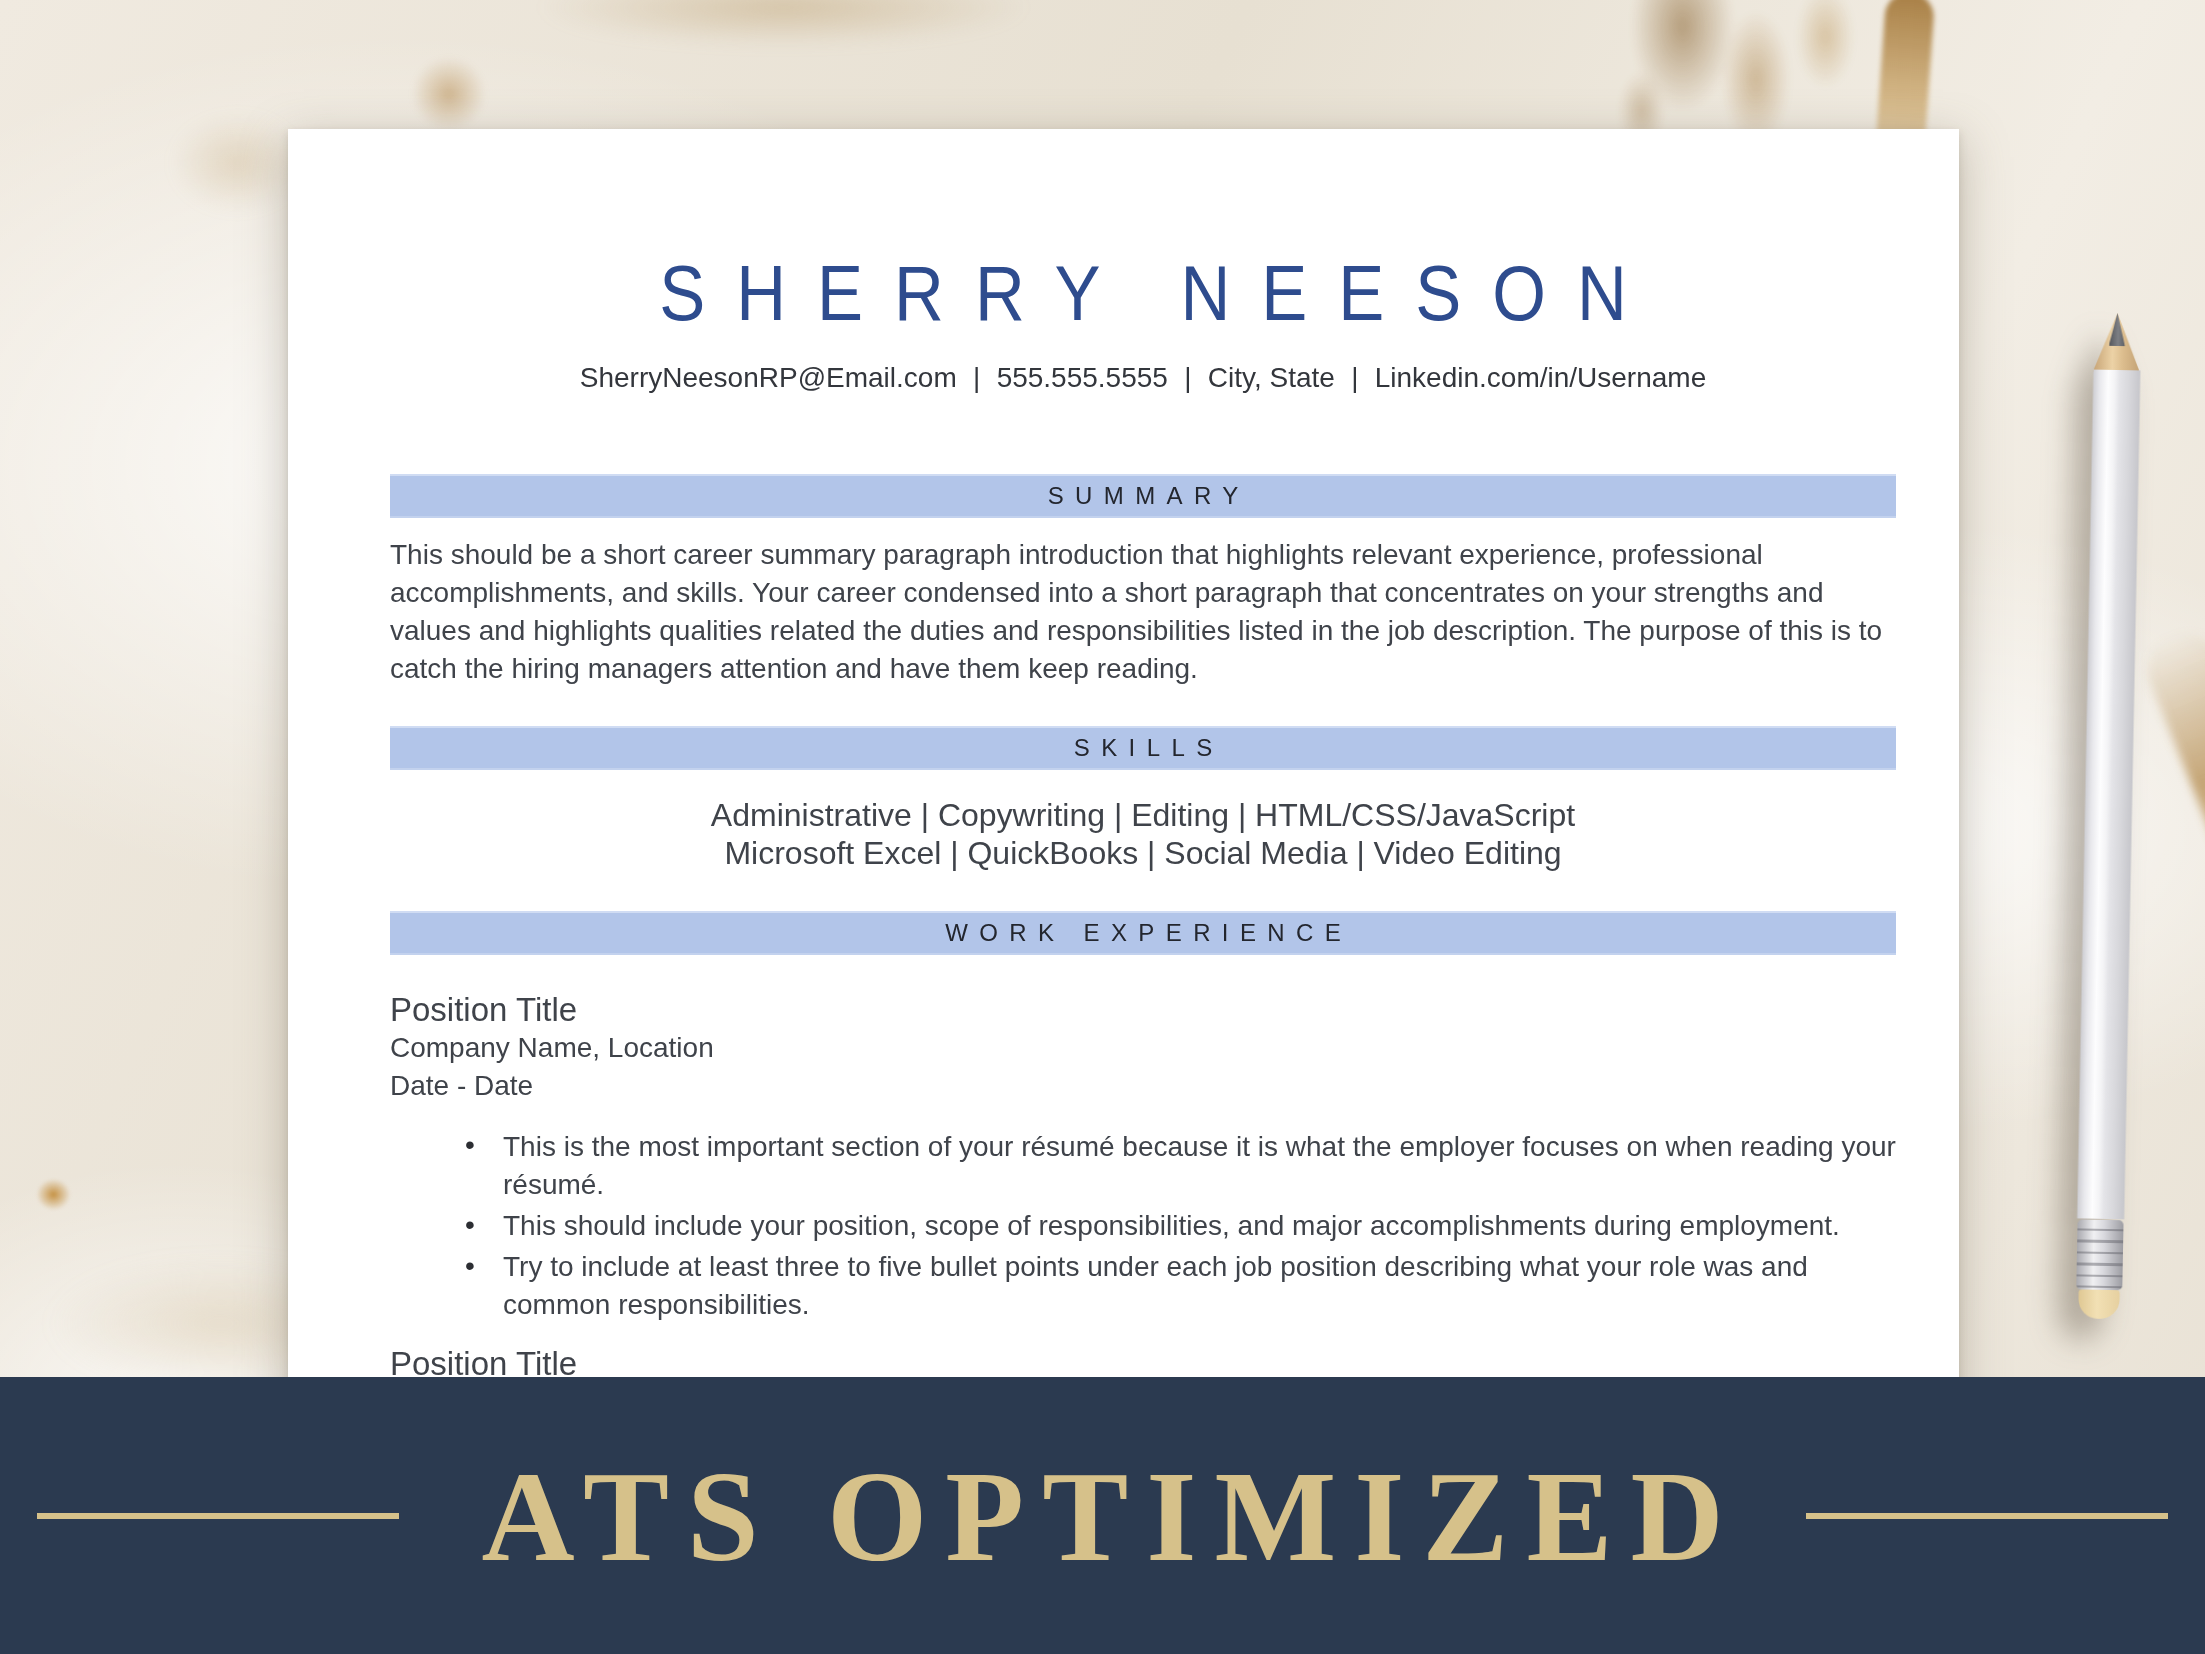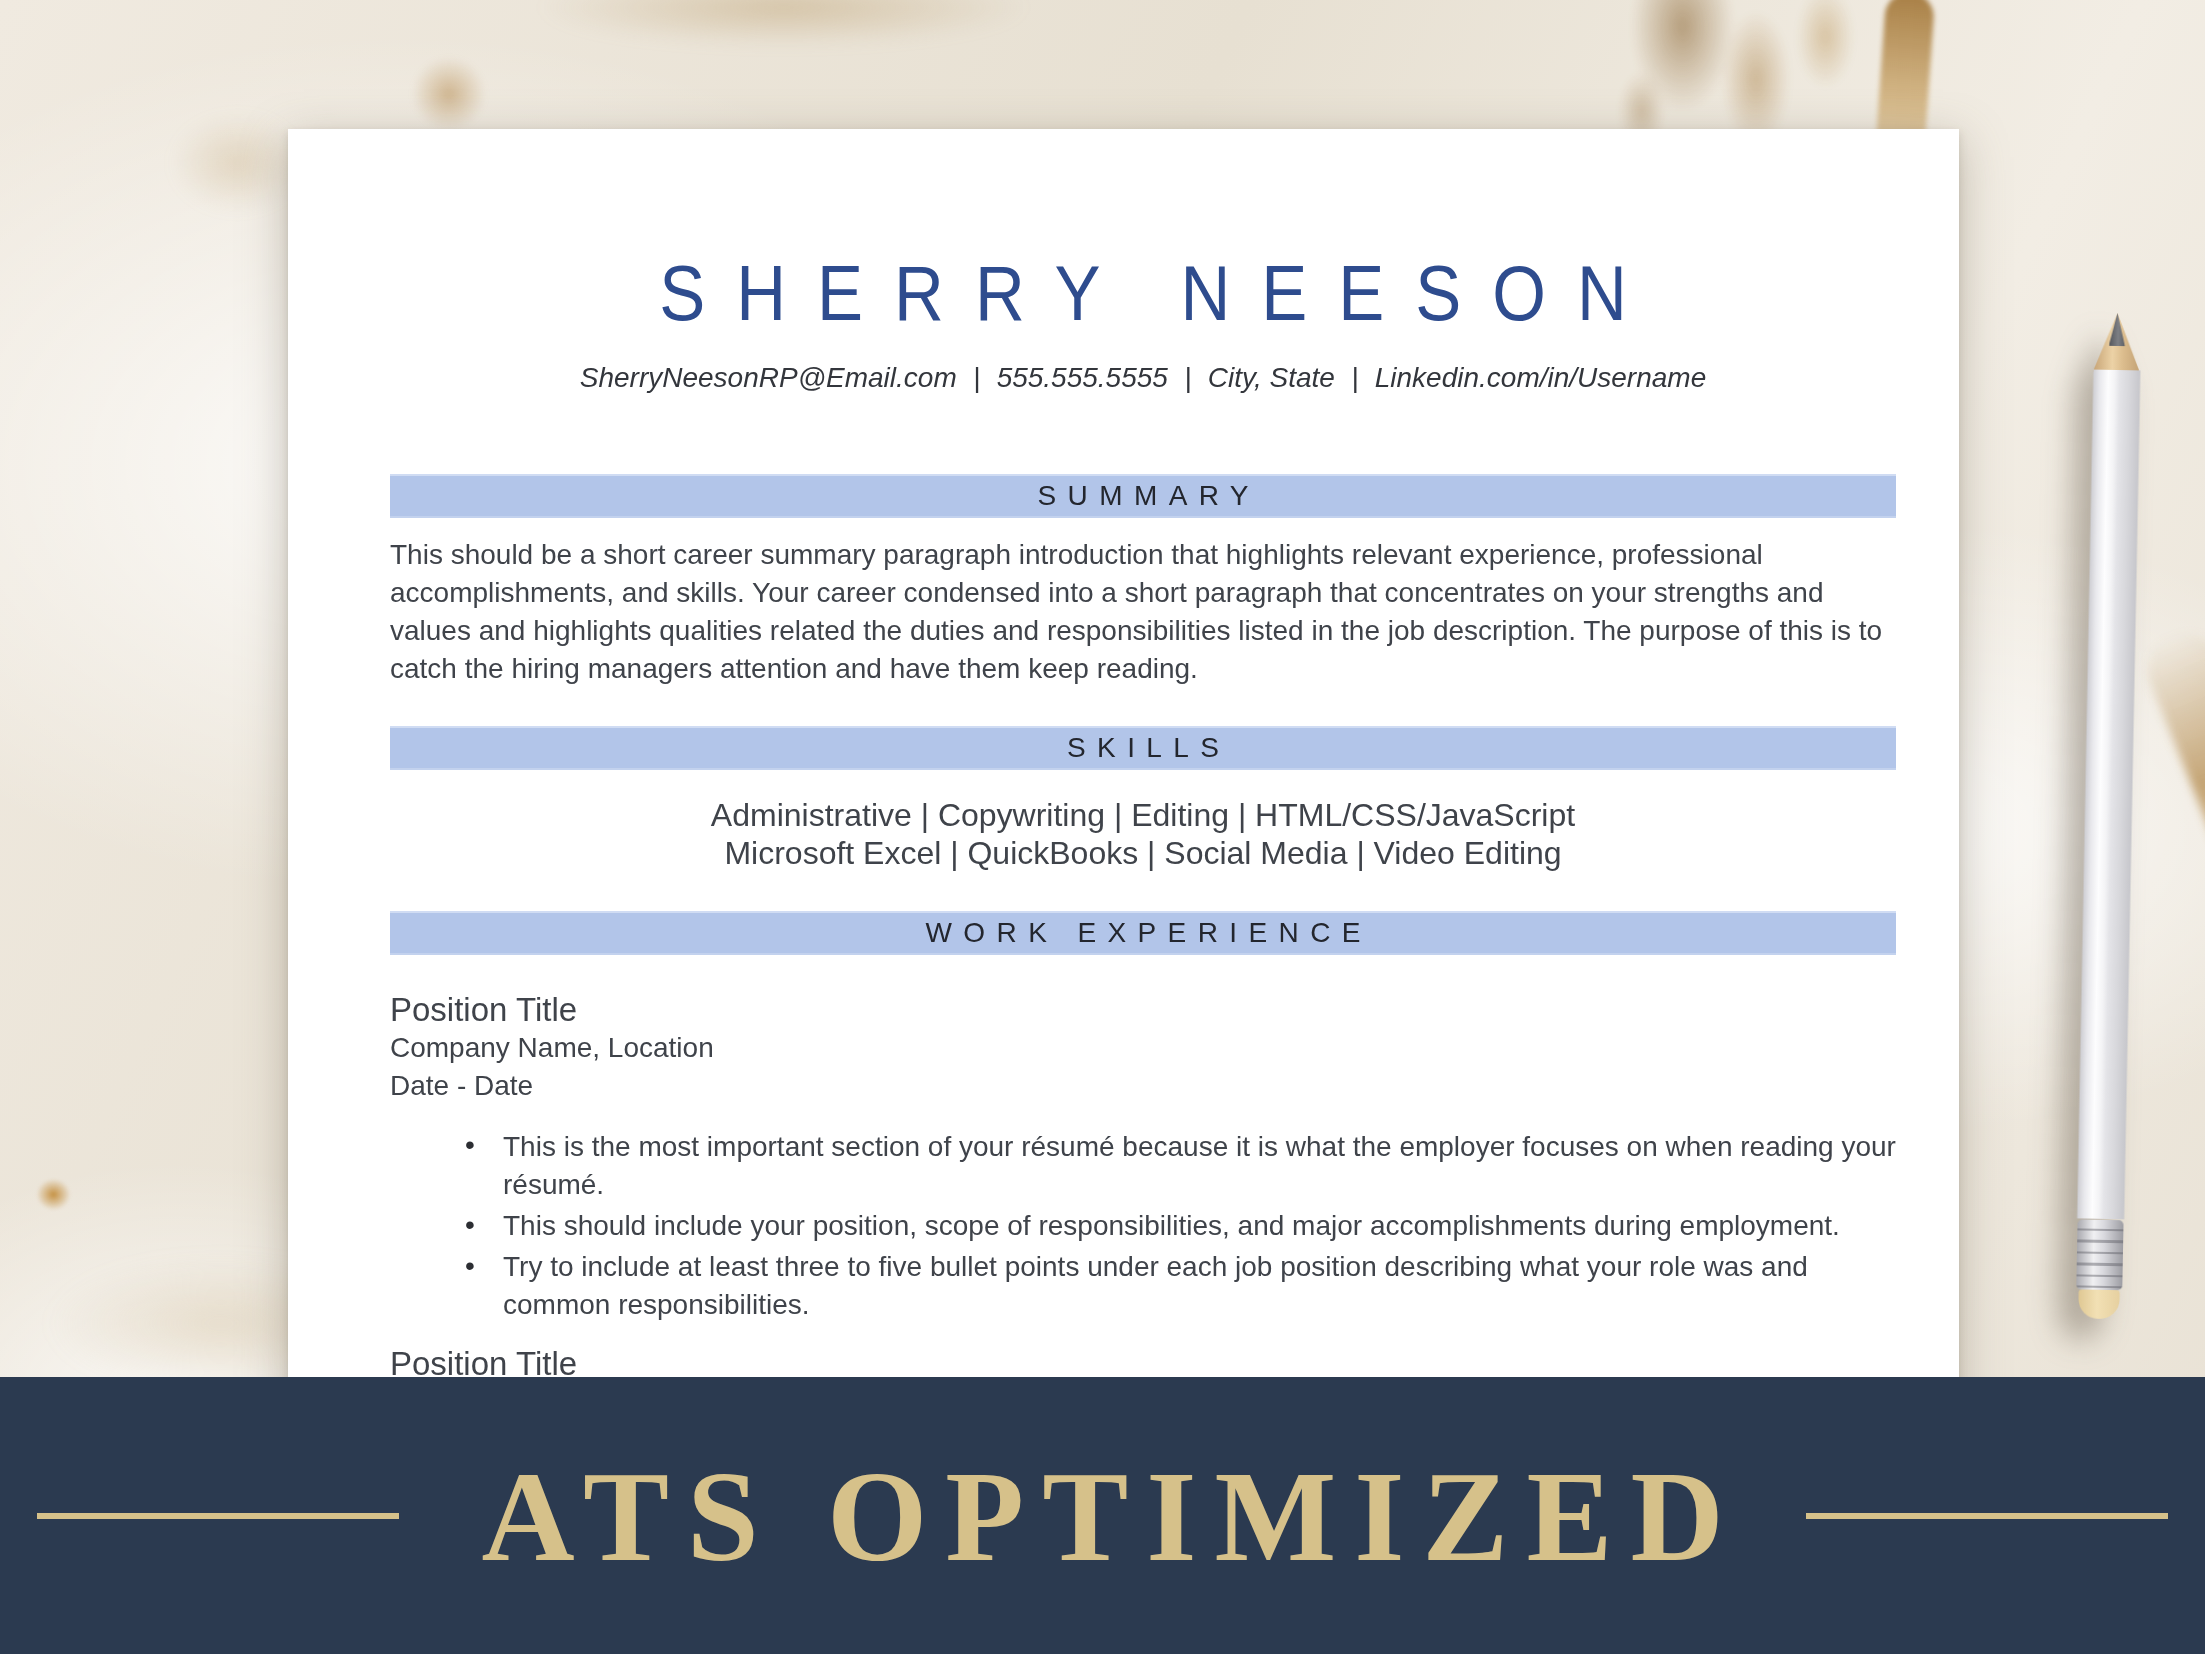--- a/index.html
+++ b/index.html
@@ -65,7 +65,7 @@
   }
   .contact{
     margin-top:29px;text-align:center;
-    font-size:28px;line-height:33px;color:#33363c;font-style:italic;
+    font-size:28px;line-height:33px;color:#33363c;
   }
   .contact .sep{margin:0 16.3px;color:#33363c;}
   .band{

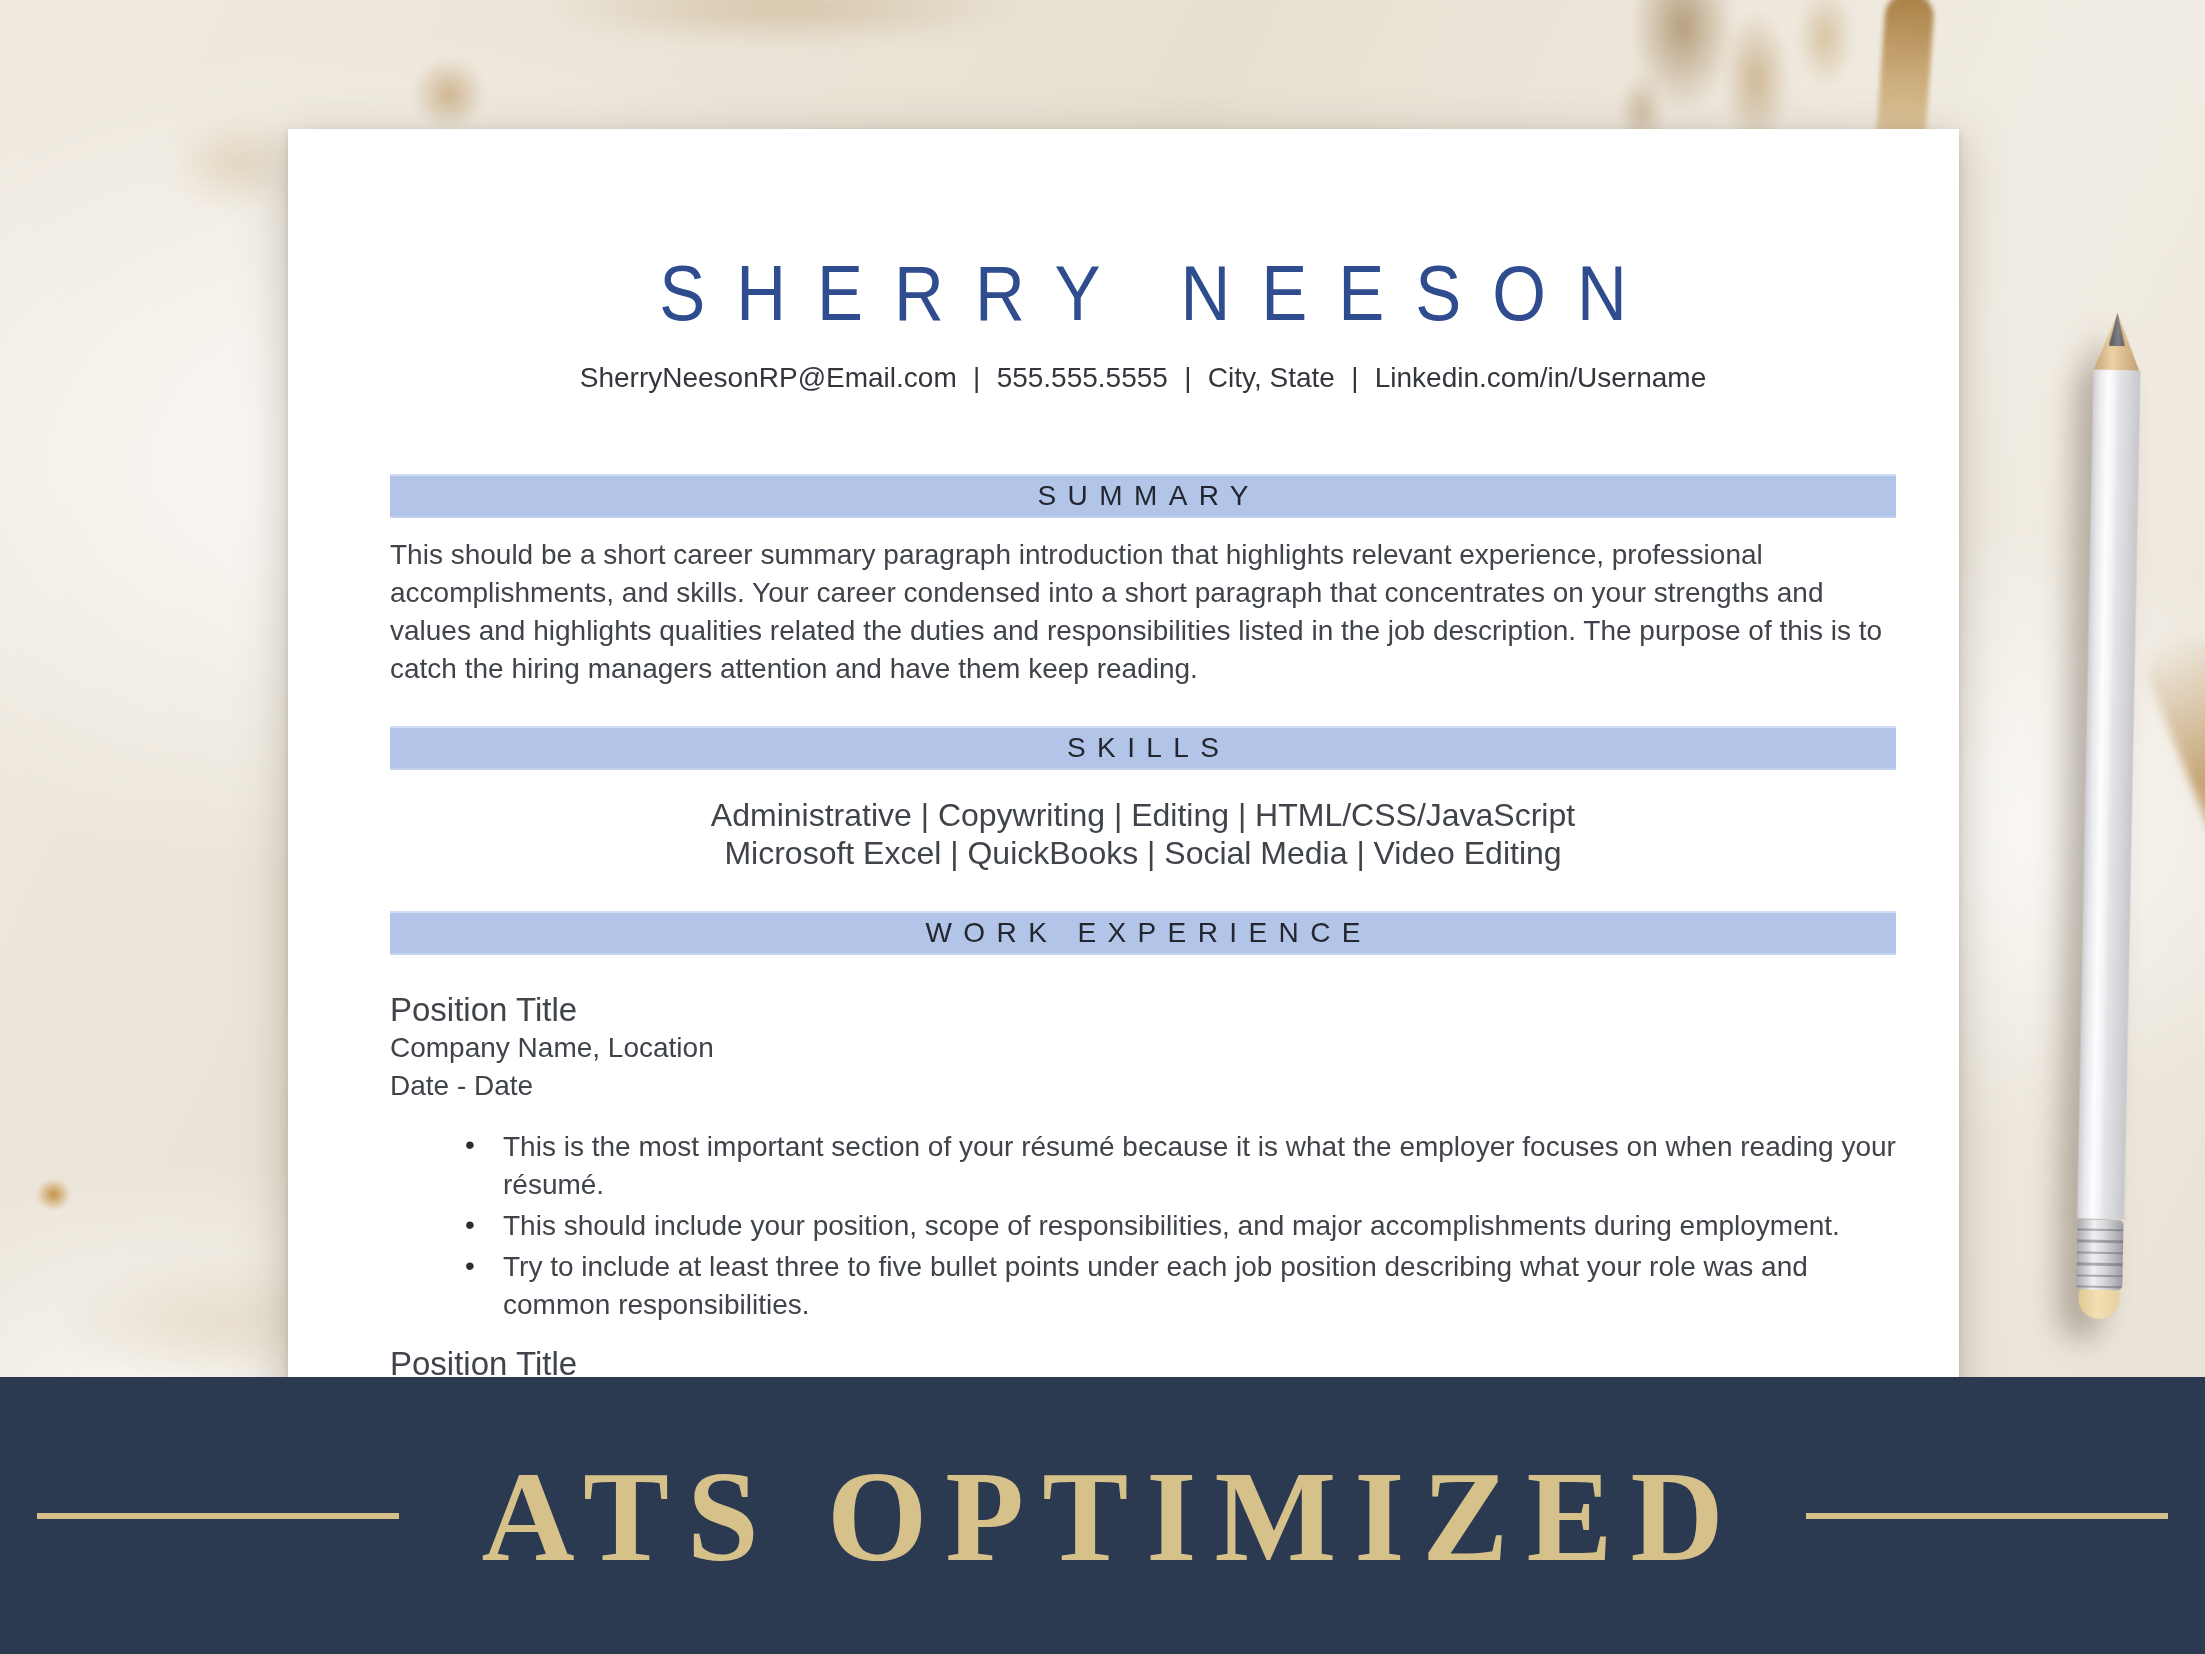--- a/index.html
+++ b/index.html
@@ -74,7 +74,7 @@
     display:flex;align-items:center;justify-content:center;
   }
   .band .band-title{
-    font-size:28px;font-weight:500;color:#23262e;
+    font-size:24px;font-weight:500;color:#23262e;
     letter-spacing:11.4px;padding-left:11.4px;
   }
   .band.skills-band{margin-top:38px;}

